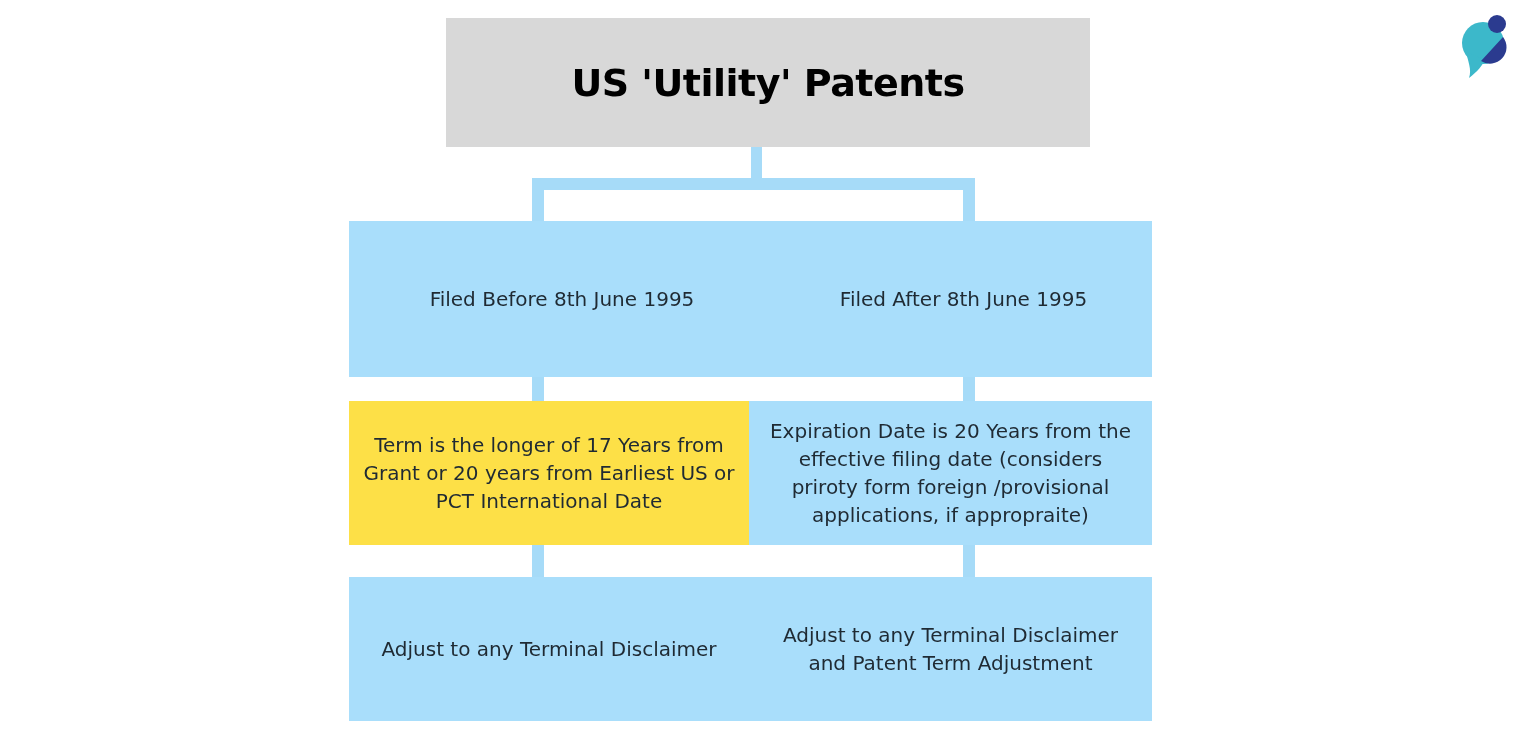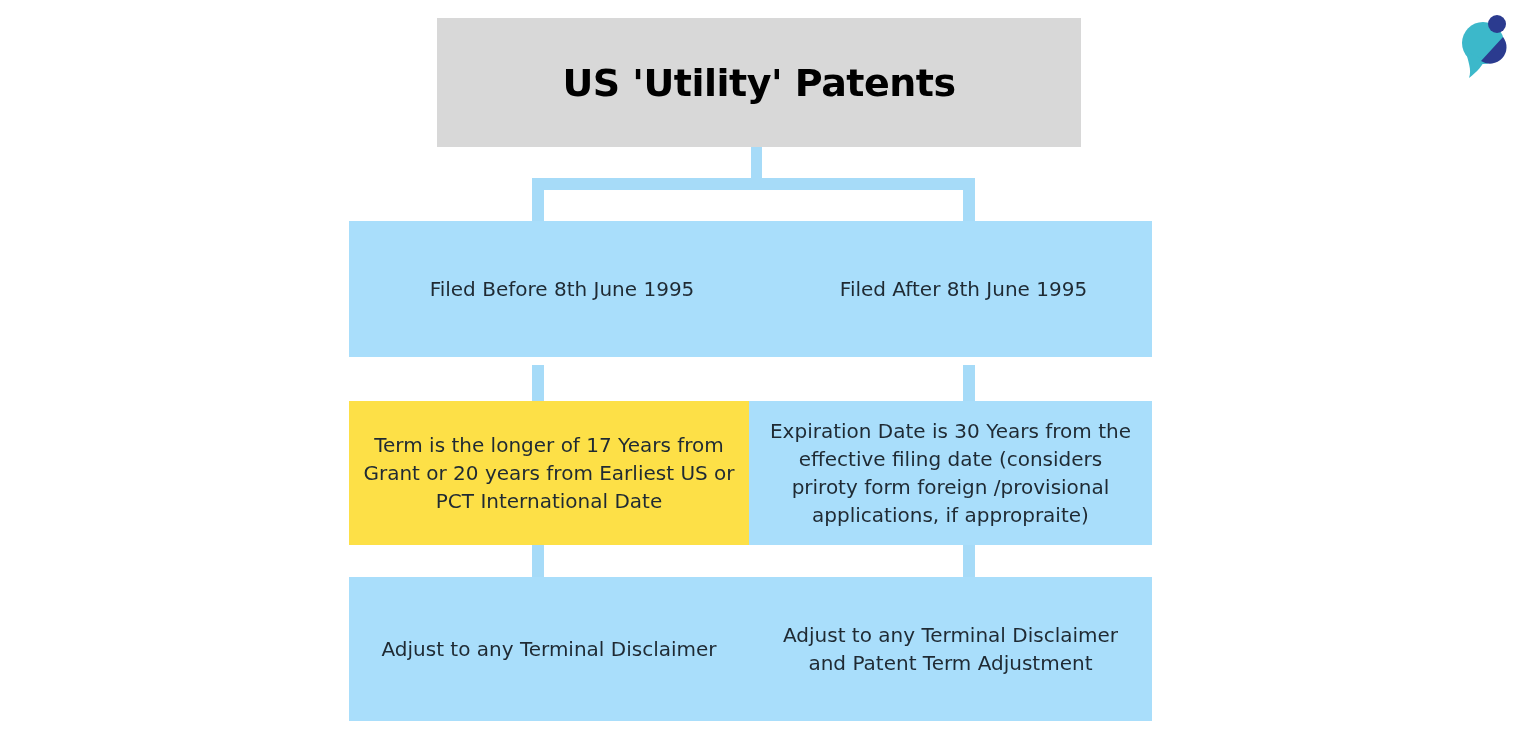--- a/index.html
+++ b/index.html
@@ -19,7 +19,7 @@
   
   .title-box {
     position: absolute;
-    left: 437px;
+    left: 446px;
     top: 18px;
     width: 644px;
     height: 129px;

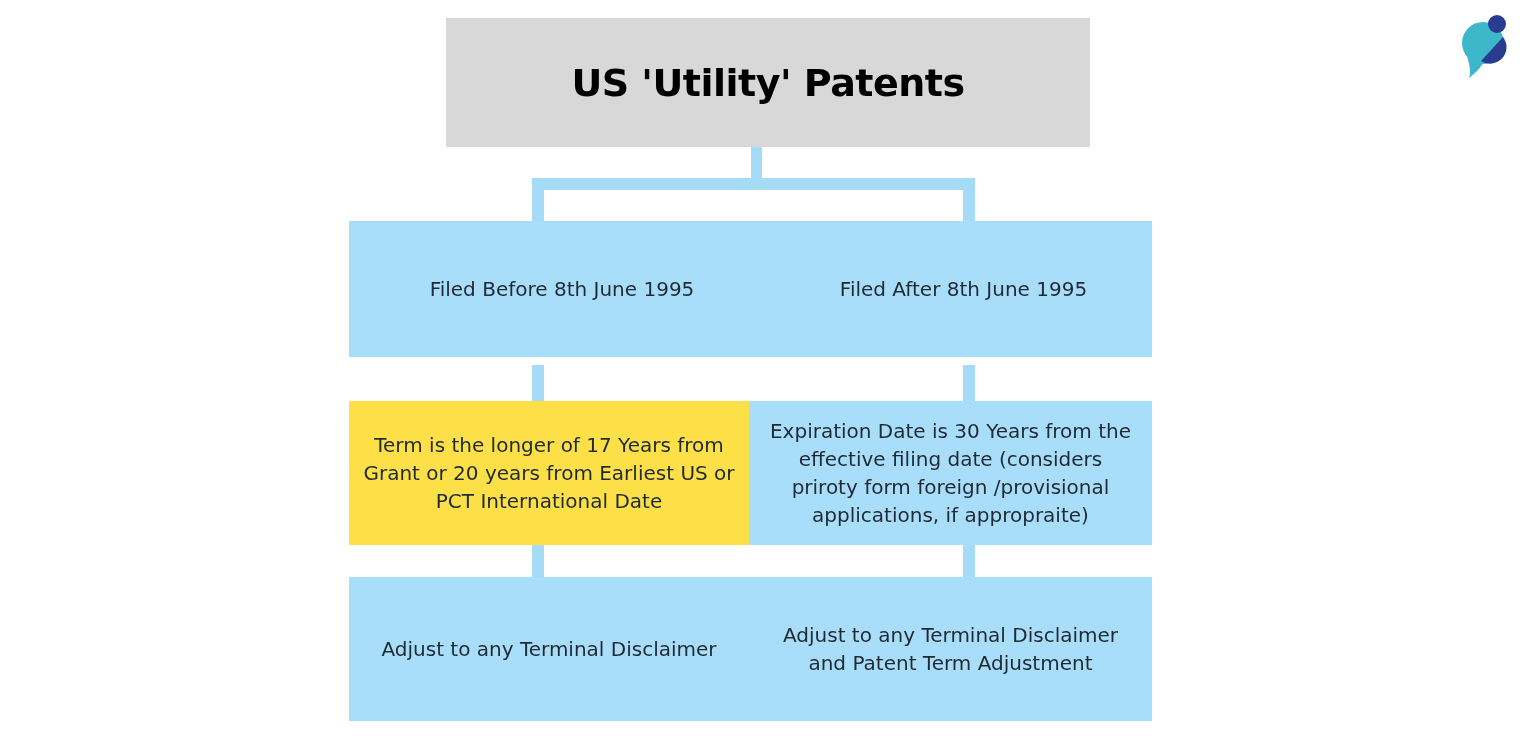--- a/index.html
+++ b/index.html
@@ -67,7 +67,7 @@
   }
   .col-left  { left: 349px; width: 400px; }
   .col-right { left: 749px; width: 403px; }
-  .row-1 { top: 221px; height: 136px; padding-left: 40px; }
+  .row-1 { top: 221px; height: 156px; padding-left: 40px; }
   .row-2 { top: 401px; height: 144px; }
   .row-3 { top: 577px; height: 144px; }
 

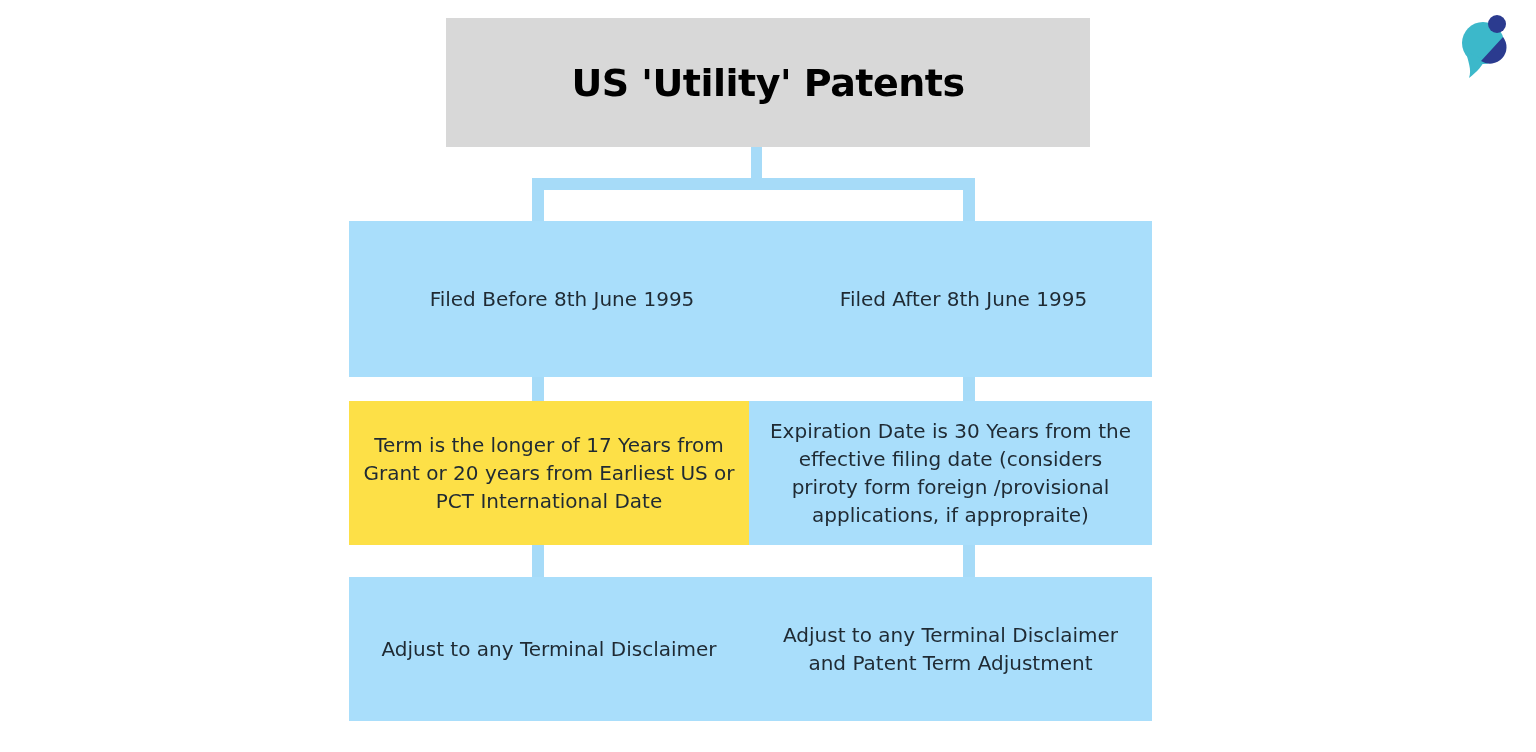--- a/index.html
+++ b/index.html
@@ -115,7 +115,7 @@
 
   <div class="flow-box col-right row-1" style="background: rgb(169, 222, 251); color: rgb(31, 42, 51);">Filed After 8th June 1995</div>
 
-  <div class="flow-box col-right row-2" style="background: rgb(169, 222, 251); color: rgb(31, 42, 51);">Expiration Date is 30 Years from the
+  <div class="flow-box col-right row-2" style="background: rgb(169, 222, 251); color: rgb(31, 42, 51);">Expiration Date is 20 Years from the
 effective filing date (considers
 priroty form foreign /provisional
 applications, if appropraite)</div>

